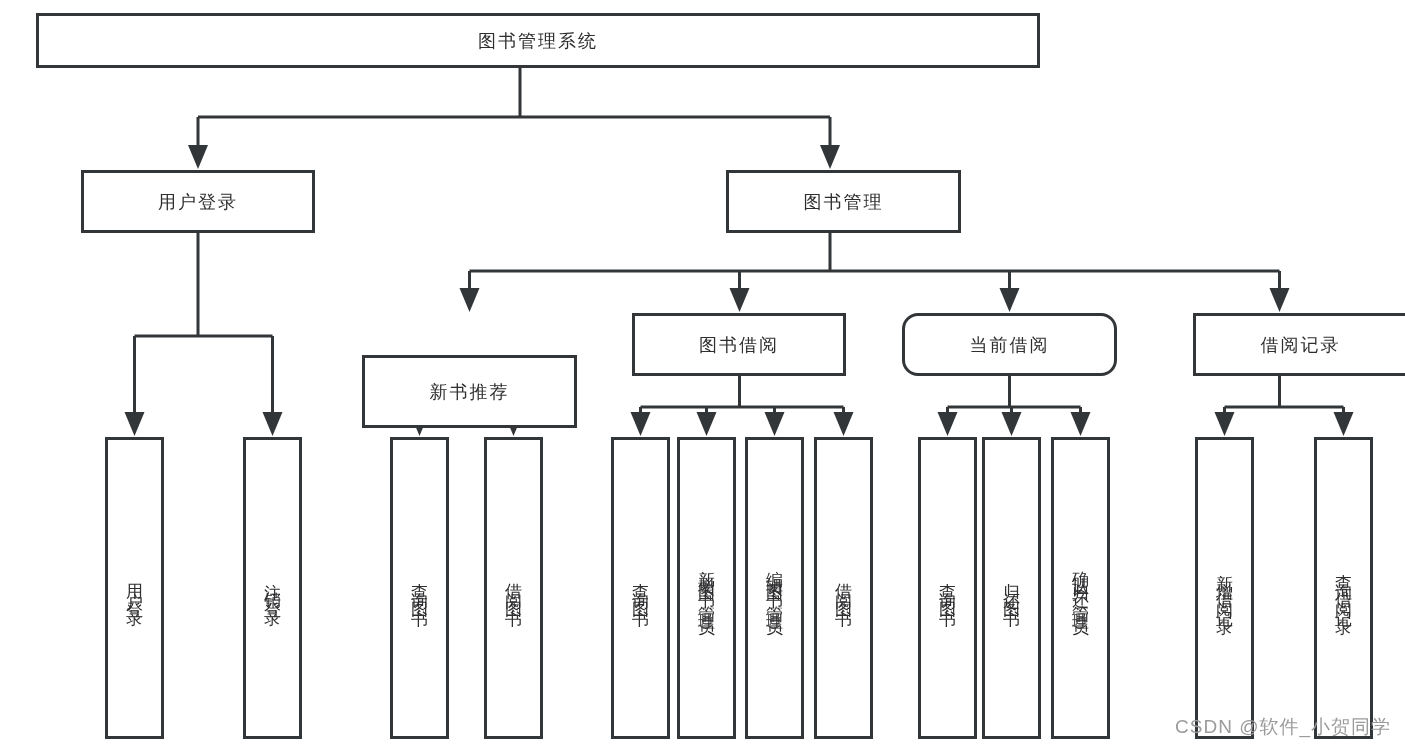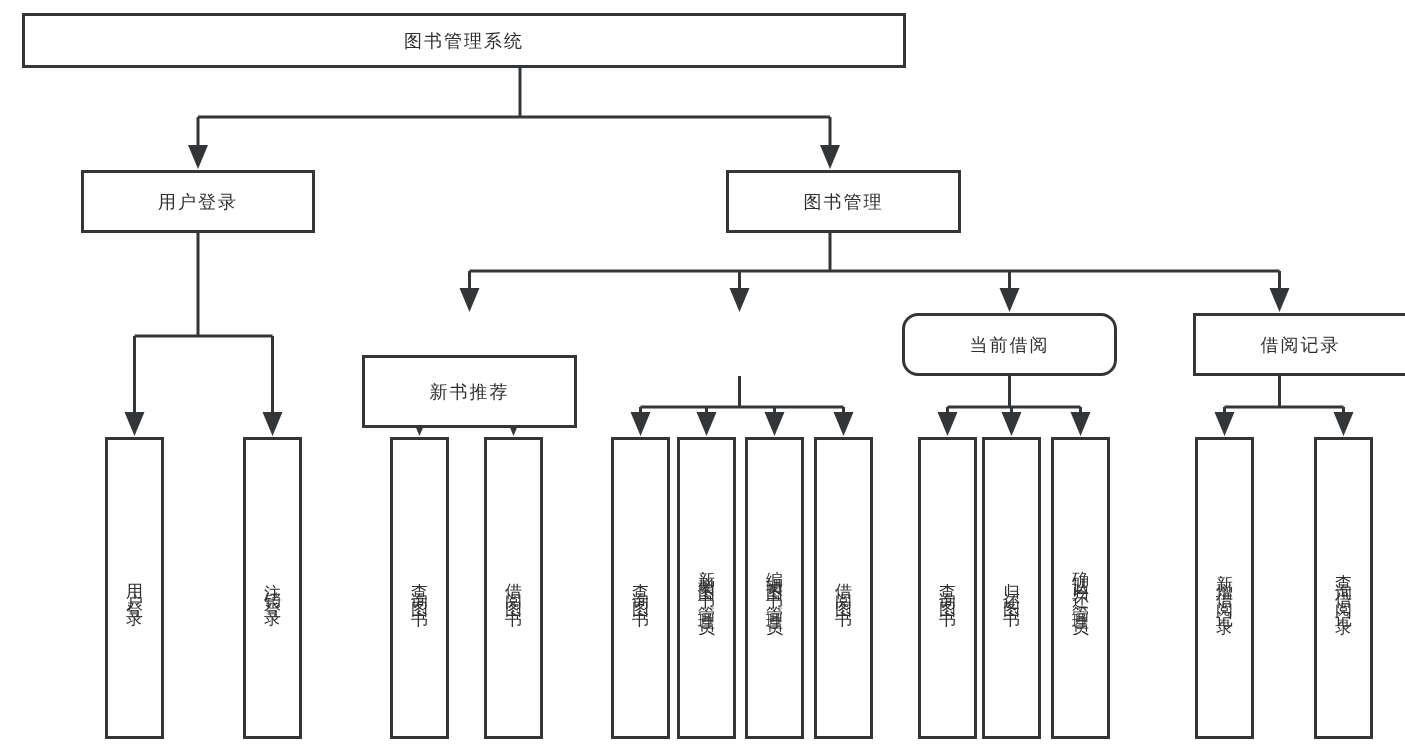--- a/index.html
+++ b/index.html
@@ -34,7 +34,7 @@
   }
   .vbox.tight{letter-spacing:7px;font-size:17px;}
   
-  .n-root{left:22px;top:13px;width:884px;height:55px;}
+  .n-root{left:36px;top:13px;width:1004px;height:55px;}
   .n-login{left:81px;top:170px;width:234px;height:63px;}
   .n-mgmt{left:712px;top:170px;width:235px;height:63px;margin-left:14px;}
   .n-l3-0{left:362px;top:313px;width:215px;height:73px;margin-top:42px;}

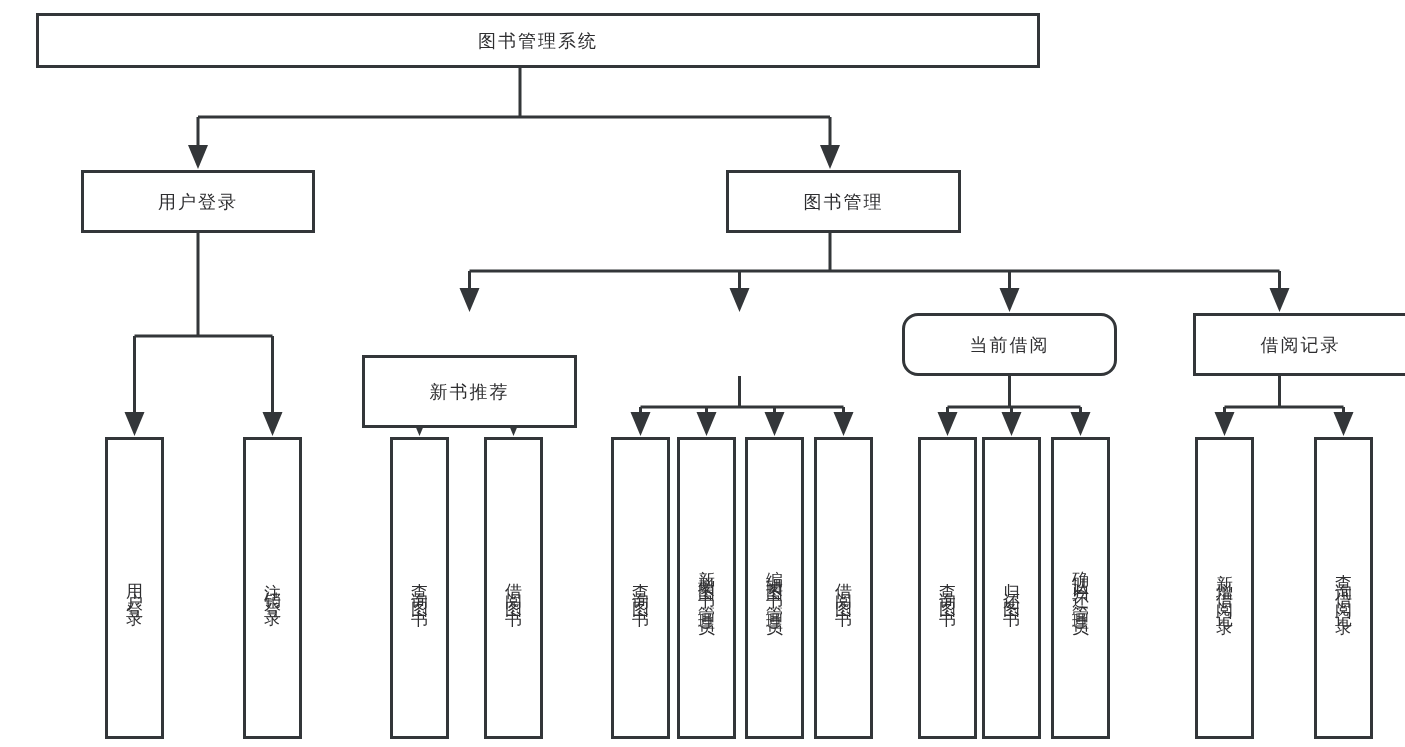--- a/index.html
+++ b/index.html
@@ -115,6 +115,7 @@
   <div class="box n-mgmt">图书管理</div>
 
   <div class="box n-l3-0">新书推荐</div>
+  <div class="box n-l3-1">图书借阅</div>
   <div class="box n-l3-2">当前借阅</div>
   <div class="box n-l3-3">借阅记录</div>
 

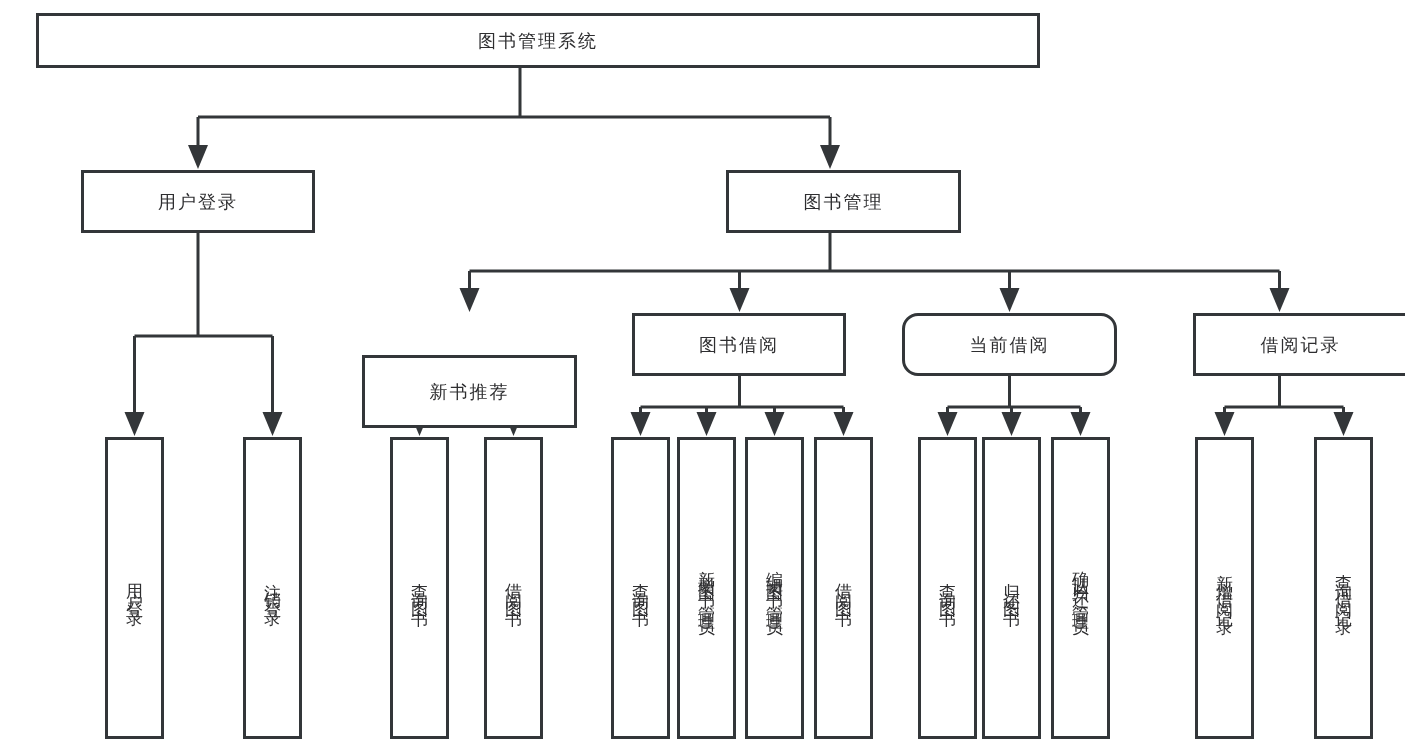--- a/index.html
+++ b/index.html
@@ -137,6 +137,7 @@
   <div class="box vbox leaf lf-11">新增借阅记录</div>
   <div class="box vbox leaf lf-12">查询借阅记录</div>
 
+  <div class="watermark">CSDN @软件_小贺同学</div>
 
 </div>
 

